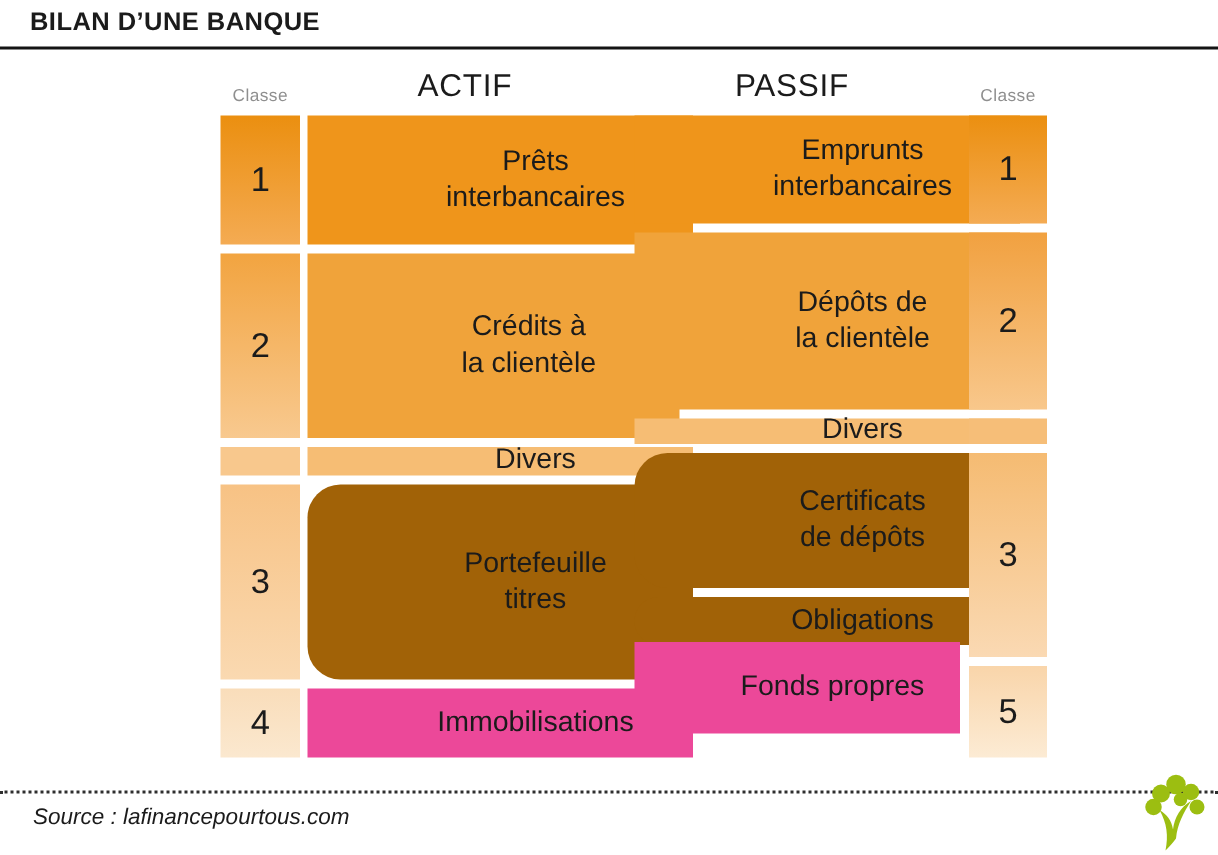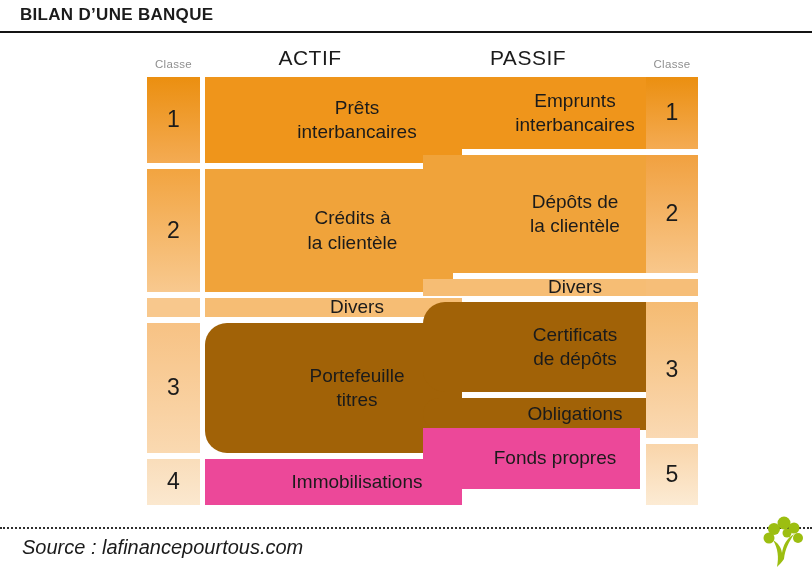--- a/index.html
+++ b/index.html
@@ -42,7 +42,7 @@
 
   
   .dotted-rule{left:0;top:527px;width:812px;border-top:2px dotted #2e2e2e;}
-  .source-text{left:22px;top:536px;font-size:20px;font-style:italic;}
+  .source-text{left:22px;top:536px;font-size:15px;font-style:italic;}
   .logo{left:758px;top:514px;width:46px;height:54px;}
 </style>
 </head>

